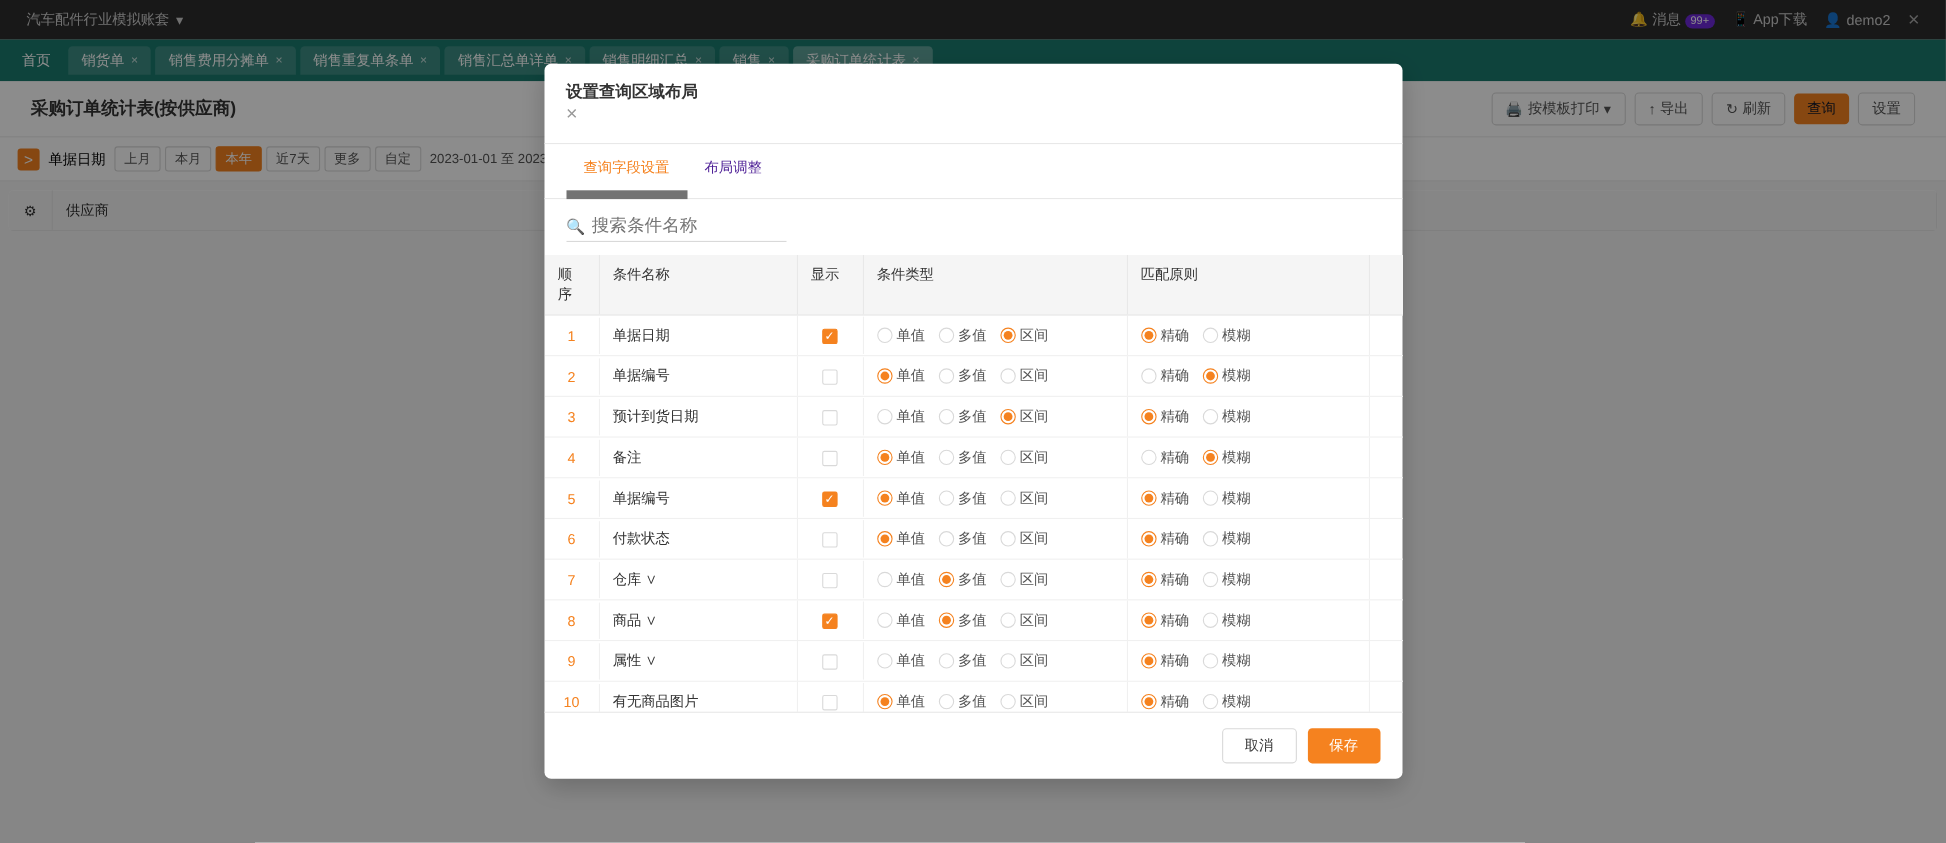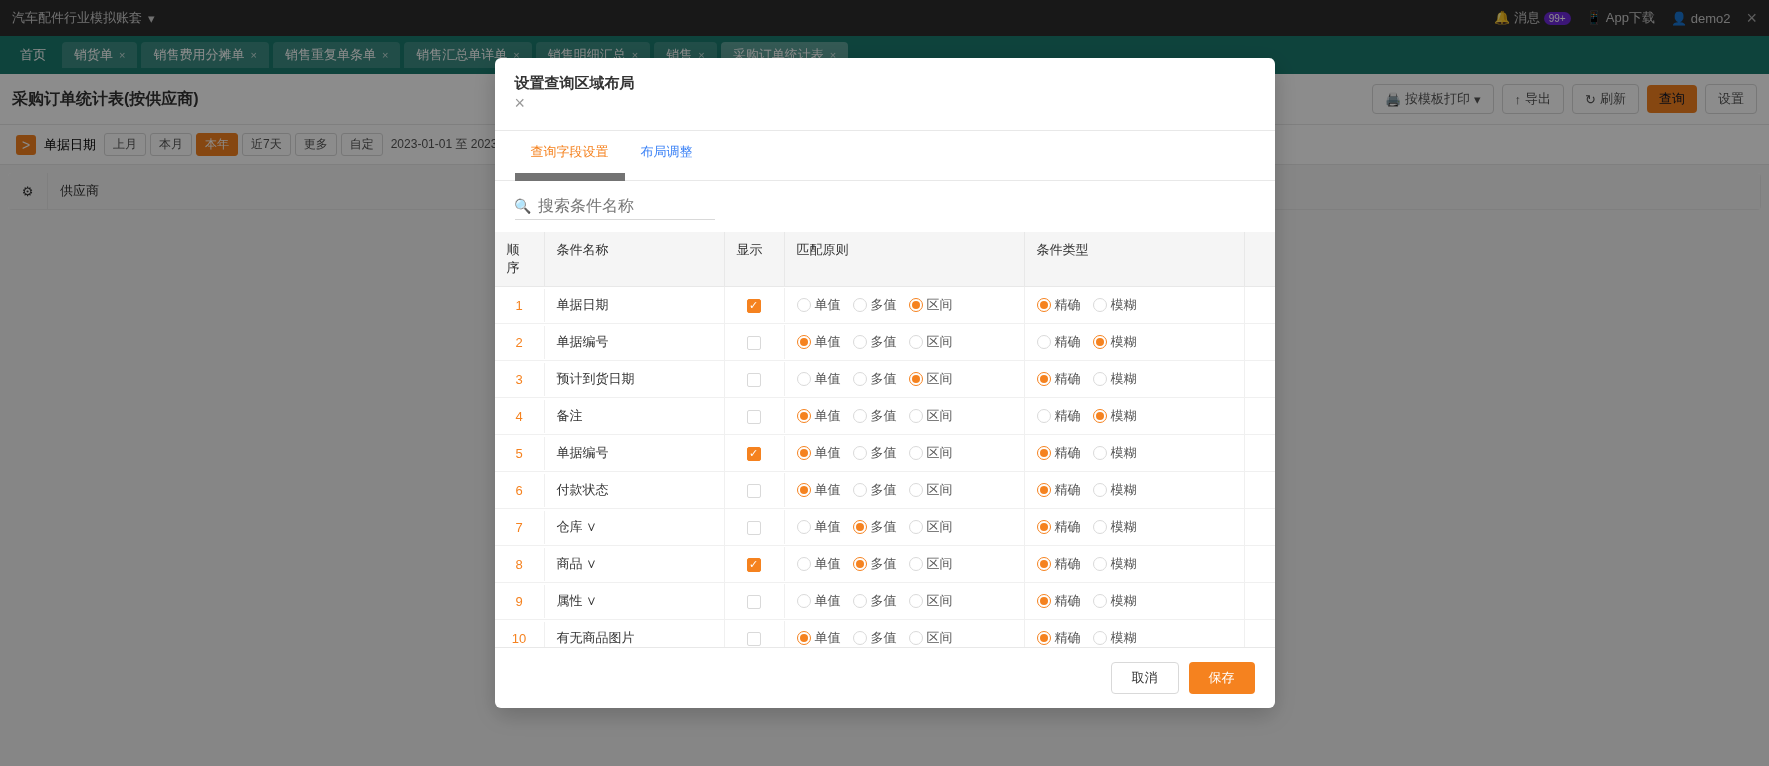--- a/index.html
+++ b/index.html
@@ -12,7 +12,7 @@
       display: flex;
       align-items: center;
       justify-content: space-between;
-      padding: 0 12px;
+      padding: 0 24px;
       color: #ccc;
     }
     .top-bar-left { font-size: 13px; color: #ccc; display: flex; align-items: center; gap: 6px; }

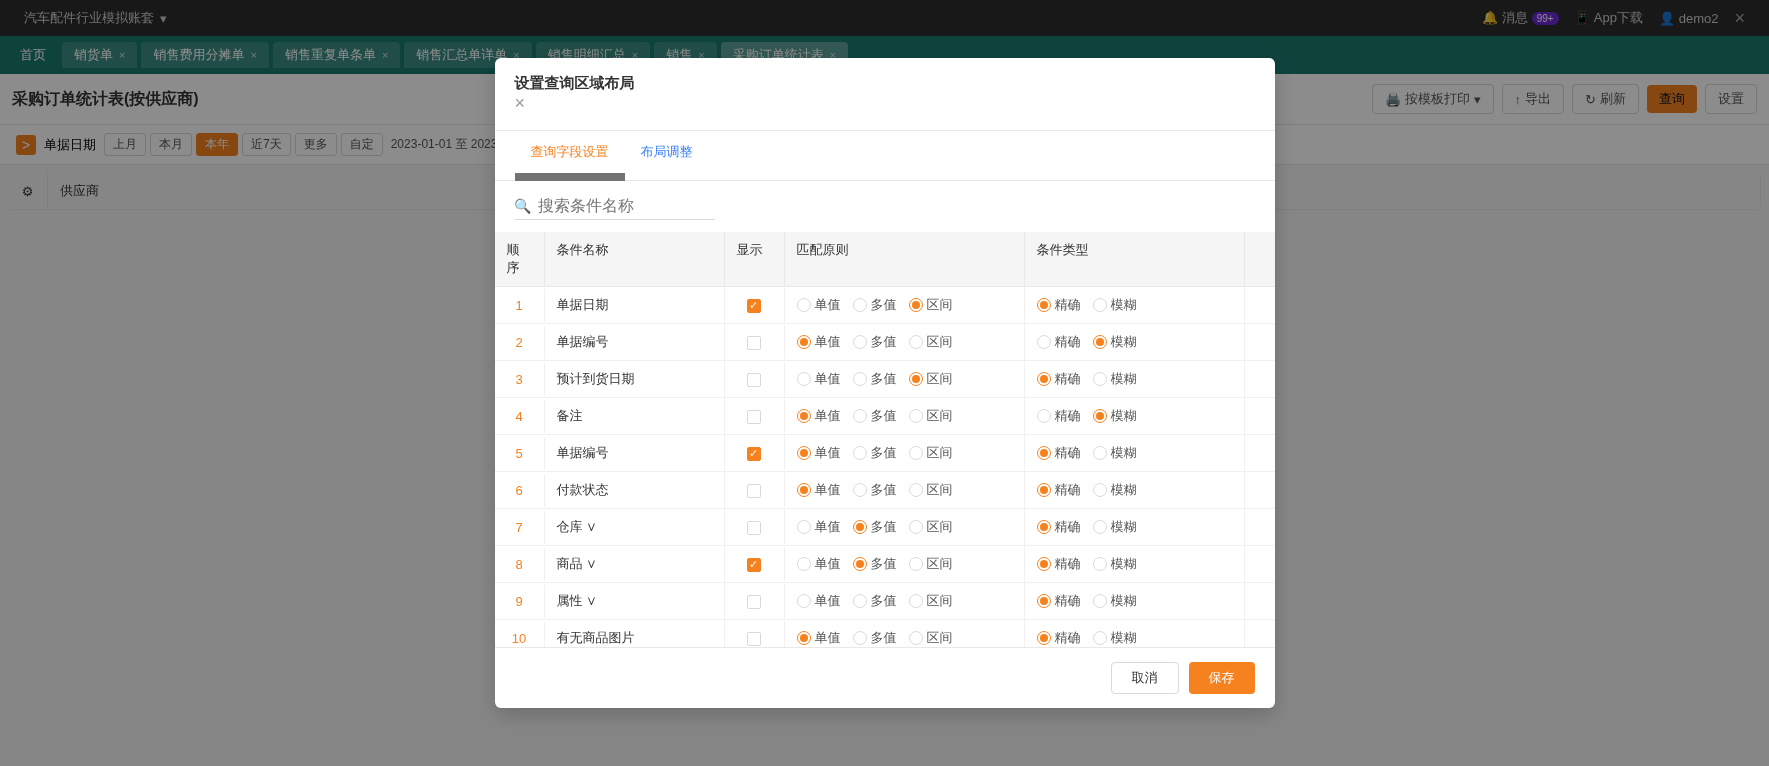--- a/index.html
+++ b/index.html
@@ -55,7 +55,7 @@
     
     .page-header {
       background: #fff;
-      padding: 10px 12px;
+      padding: 10px 28px;
       display: flex;
       align-items: center;
       justify-content: space-between;

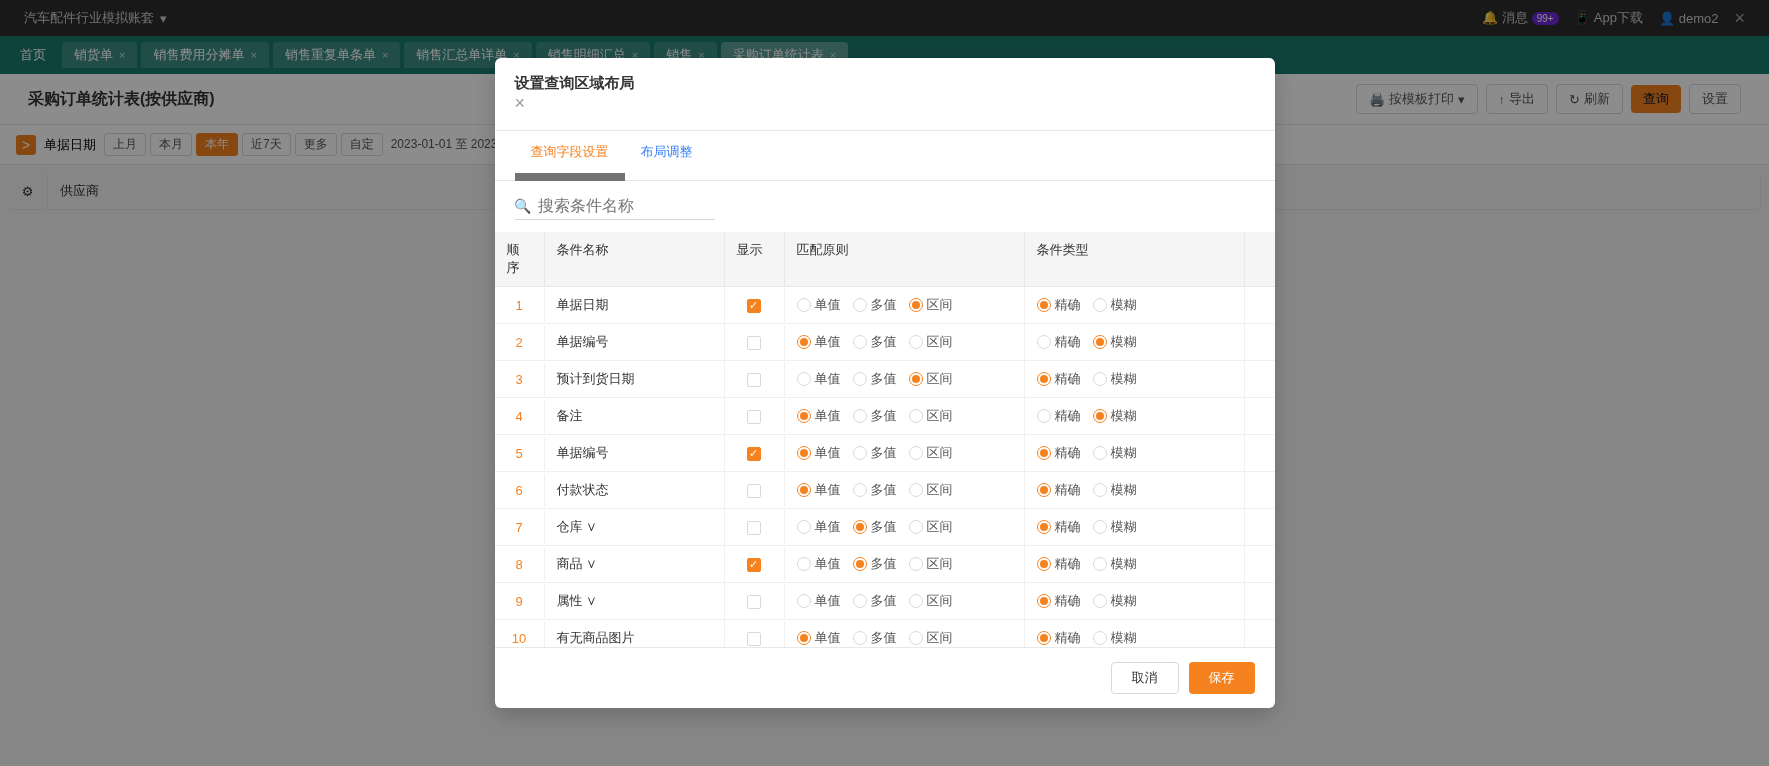--- a/index.html
+++ b/index.html
@@ -131,7 +131,7 @@
     .dialog-tab {
       padding: 12px 16px;
       cursor: pointer;
-      color: #3b82f6;
+      color: #4c1d95;
       font-size: 13px;
       border-bottom: 2px solid transparent;
       margin-bottom: -1px;

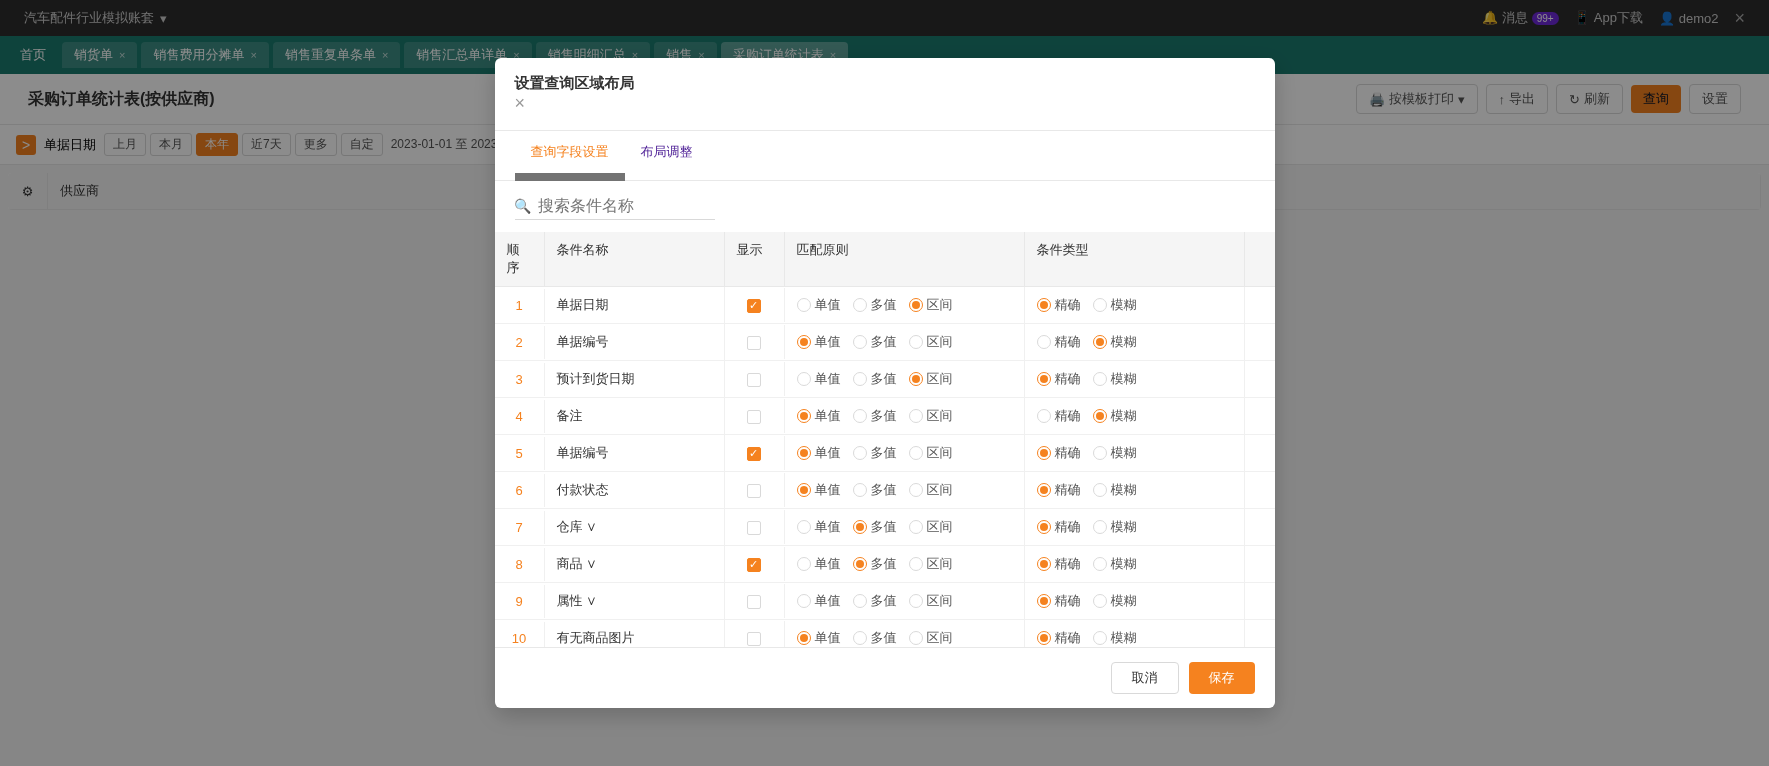--- a/index.html
+++ b/index.html
@@ -417,8 +417,8 @@
         <div class="dialog-th">顺序</div>
         <div class="dialog-th">条件名称</div>
         <div class="dialog-th center">显示</div>
+        <div class="dialog-th">条件类型</div>
         <div class="dialog-th">匹配原则</div>
-        <div class="dialog-th">条件类型</div>
       </div>
 
       <div class="dialog-table-body" id="dialog-body">

